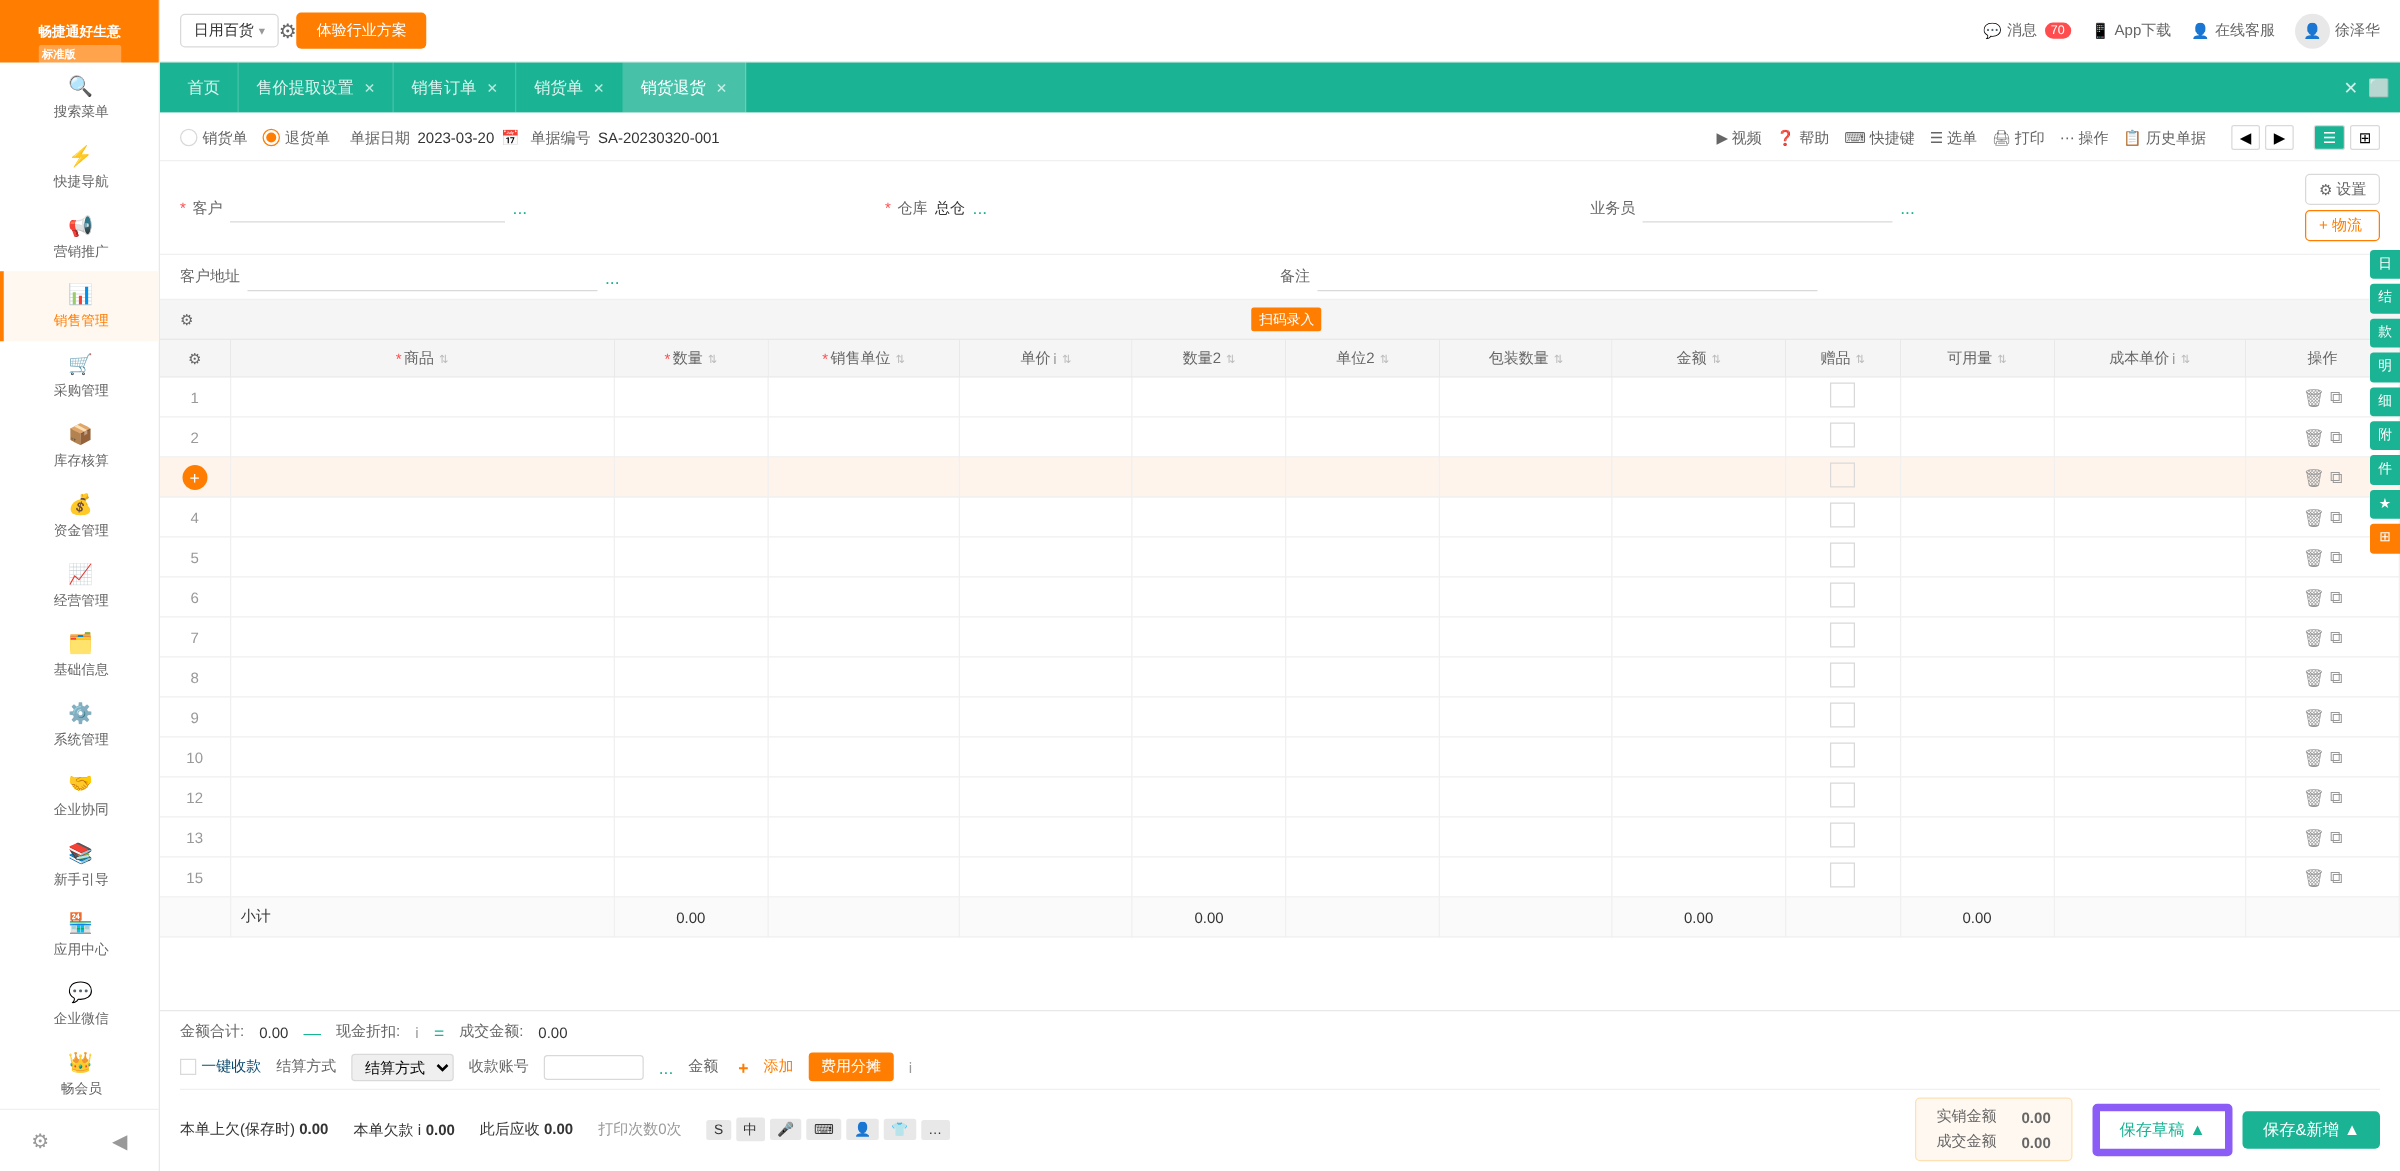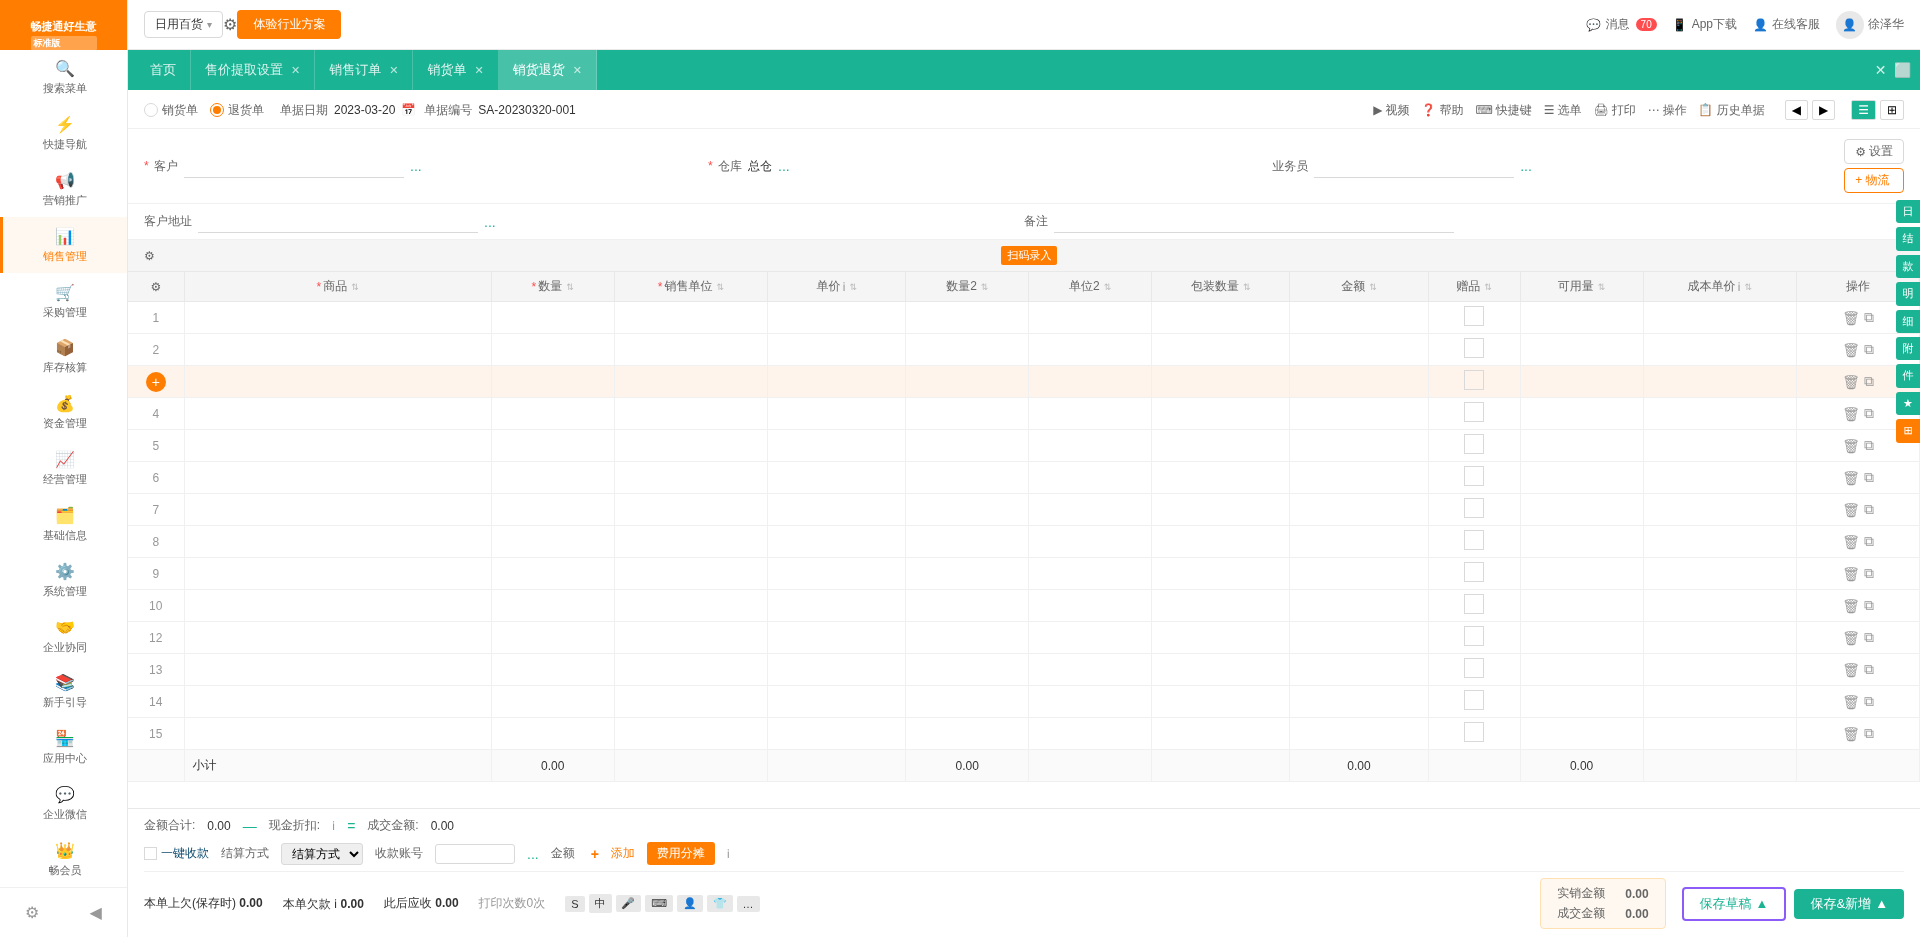--- a/index.html
+++ b/index.html
@@ -810,26 +810,6 @@
                   </td>
                 </tr>
               <tr>
-                  <td><span class="row-num">14</span></td>
-                  <td></td>
-                  <td></td>
-                  <td></td>
-                  <td></td>
-                  <td></td>
-                  <td></td>
-                  <td></td>
-                  <td></td>
-                  <td><div class="checkbox-cell"></div></td>
-                  <td></td>
-                  <td></td>
-                  <td>
-                    <div class="action-icons">
-                      <span class="action-icon">🗑</span>
-                      <span class="action-icon">⧉</span>
-                    </div>
-                  </td>
-                </tr>
-              <tr>
                   <td><span class="row-num">15</span></td>
                   <td></td>
                   <td></td>

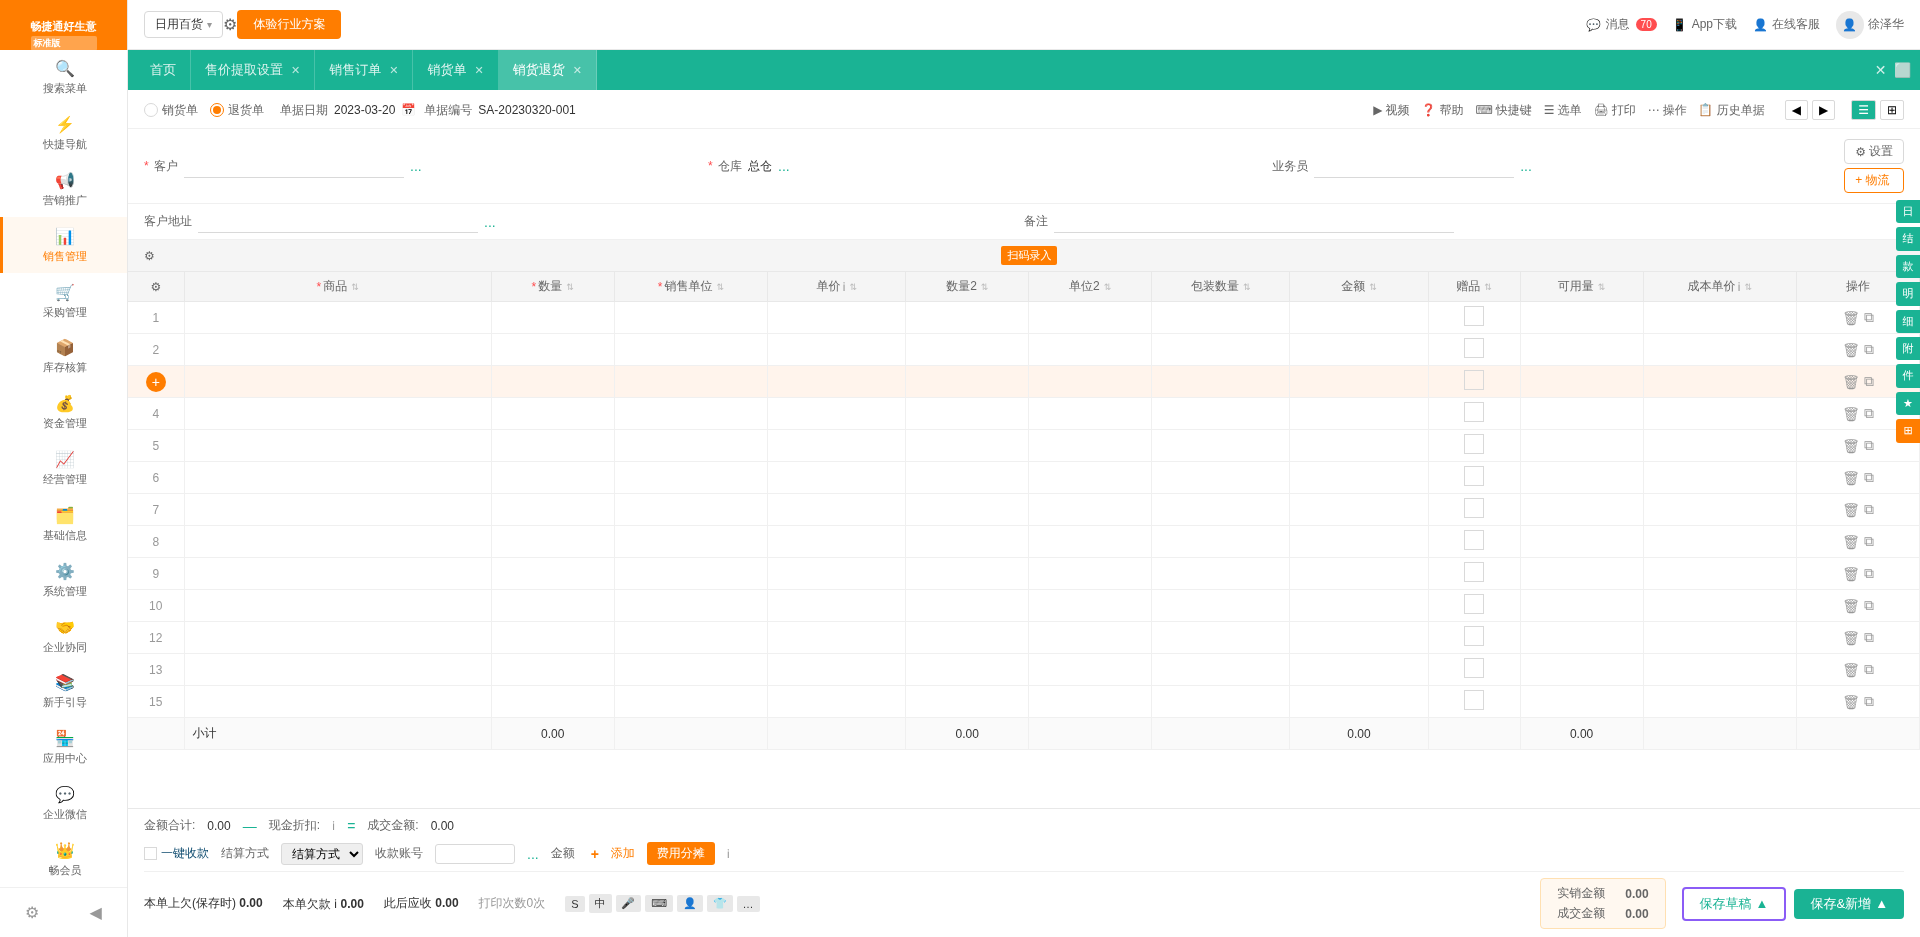--- a/index.html
+++ b/index.html
@@ -176,7 +176,7 @@
     .footer-panel-row { display: flex; justify-content: space-between; align-items: center; font-size: 12px; color: #666; gap: 20px; }
     .footer-buttons { display: flex; align-items: center; gap: 8px; }
     .btn-save-draft {
-      border: 2px solid #8b5cf6; color: #1ab394; background: white; border-radius: 4px;
+      border: 6px solid #8b5cf6; color: #1ab394; background: white; border-radius: 4px;
       padding: 6px 16px; cursor: pointer; font-size: 13px; display: flex; align-items: center; gap: 4px;
     }
     .btn-save-new {

